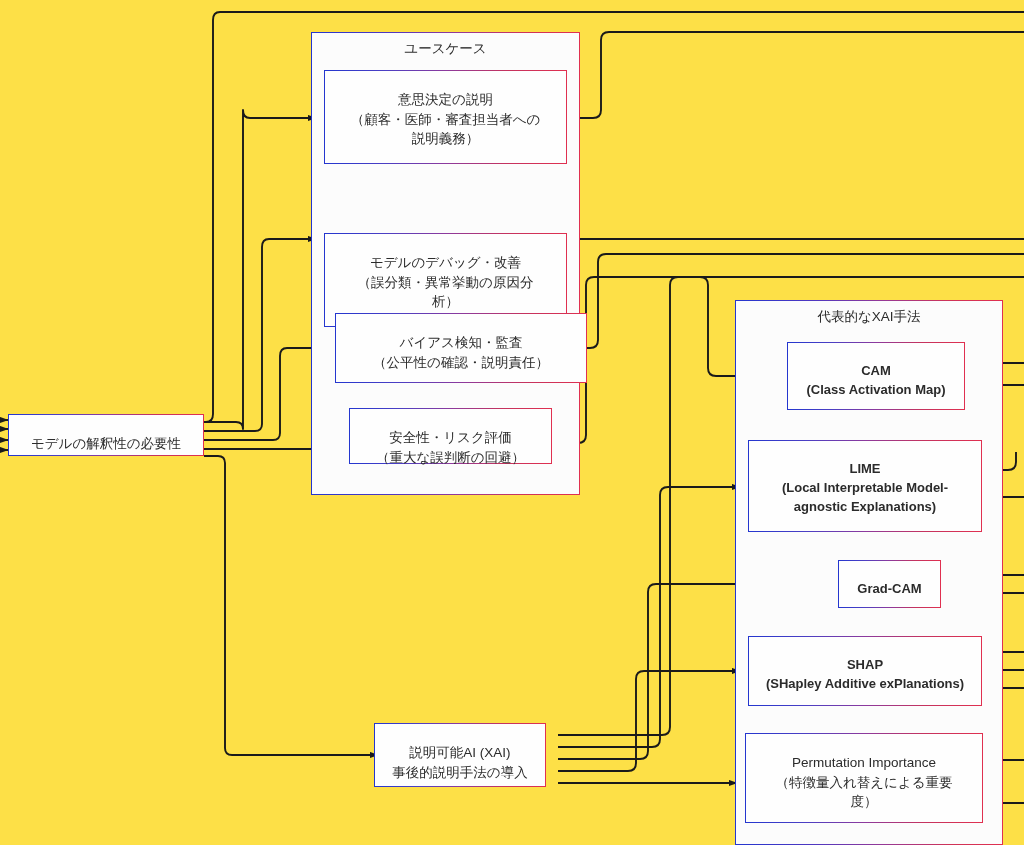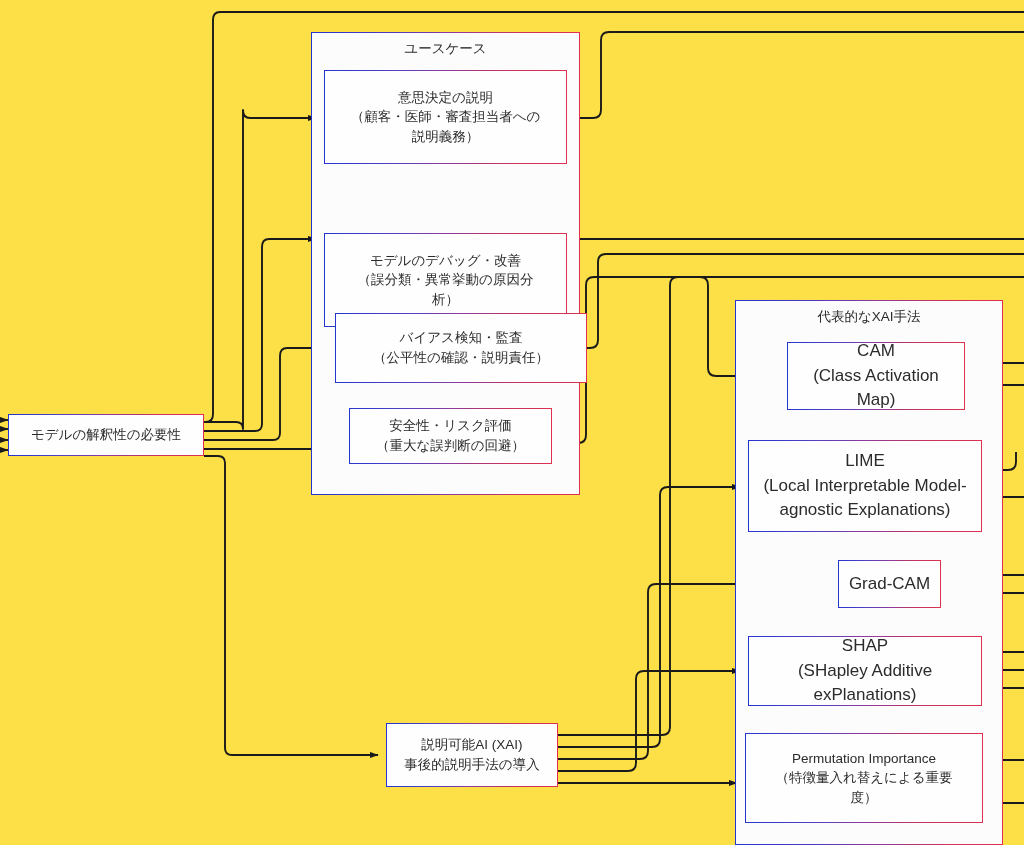--- a/index.html
+++ b/index.html
@@ -9,8 +9,8 @@
   #canvas{position:relative;width:1024px;height:845px;background:#fde047;}
   svg.layer{position:absolute;left:0;top:0;width:1024px;height:845px;}
   .node{position:absolute;box-sizing:border-box;background:#fefefe;
-        display:flex;align-items:center;justify-content:center;text-align:center;
-        color:#2b2b2b;line-height:1.45;padding:4px 8px;}
+        display:flex;align-items:flex-start;justify-content:center;text-align:center;
+        color:#2b2b2b;line-height:1.45;padding:19px 8px;}
   .node .txt{display:block;width:100%;}
   .grad-border{border:1.7px solid transparent;
      background-image:linear-gradient(#fefefe,#fefefe),

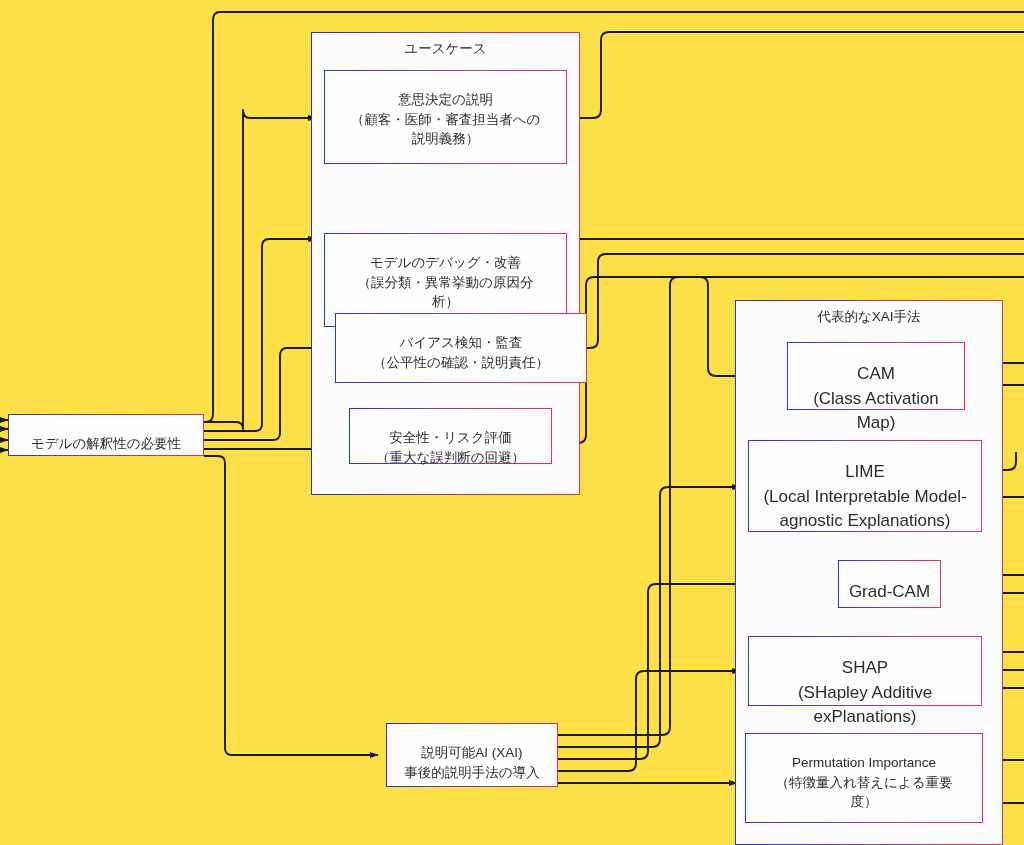--- a/index.html
+++ b/index.html
@@ -24,7 +24,7 @@
   .container-title{position:absolute;width:100%;text-align:center;top:7px;left:0;
      color:#2b2b2b;font-size:13.5px;}
   .jp{font-size:13.5px;}
-  .en{font-size:17px;}
+  .en{font-size:13px;font-weight:bold;}
 </style>
 </head>
 <body>

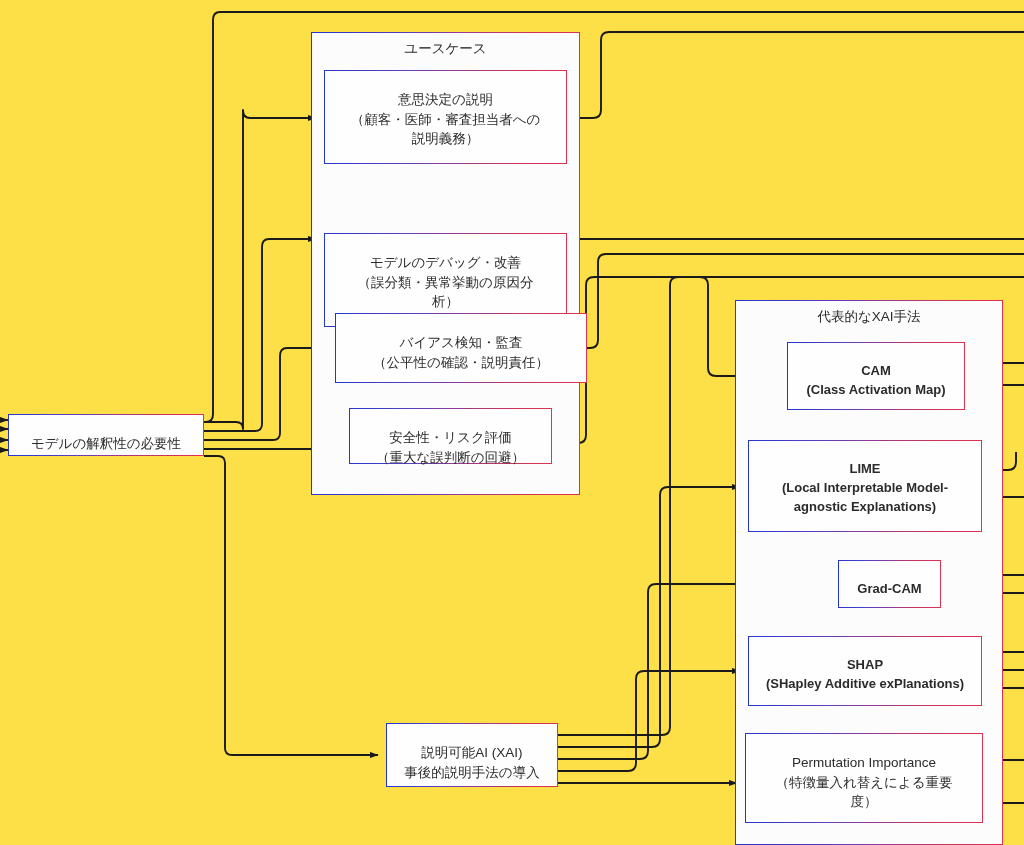--- a/index.html
+++ b/index.html
@@ -136,7 +136,7 @@
       </span>
   </div>
 
-  <div class="node grad-border" id="xainode" style="left: 386px; top: 723px; width: 172px; height: 64px;">
+  <div class="node grad-border" id="xainode" style="left: 374px; top: 723px; width: 172px; height: 64px;">
     <span class="txt jp">
         <div>説明可能AI (XAI)</div>
         <div>事後的説明手法の導入</div>

